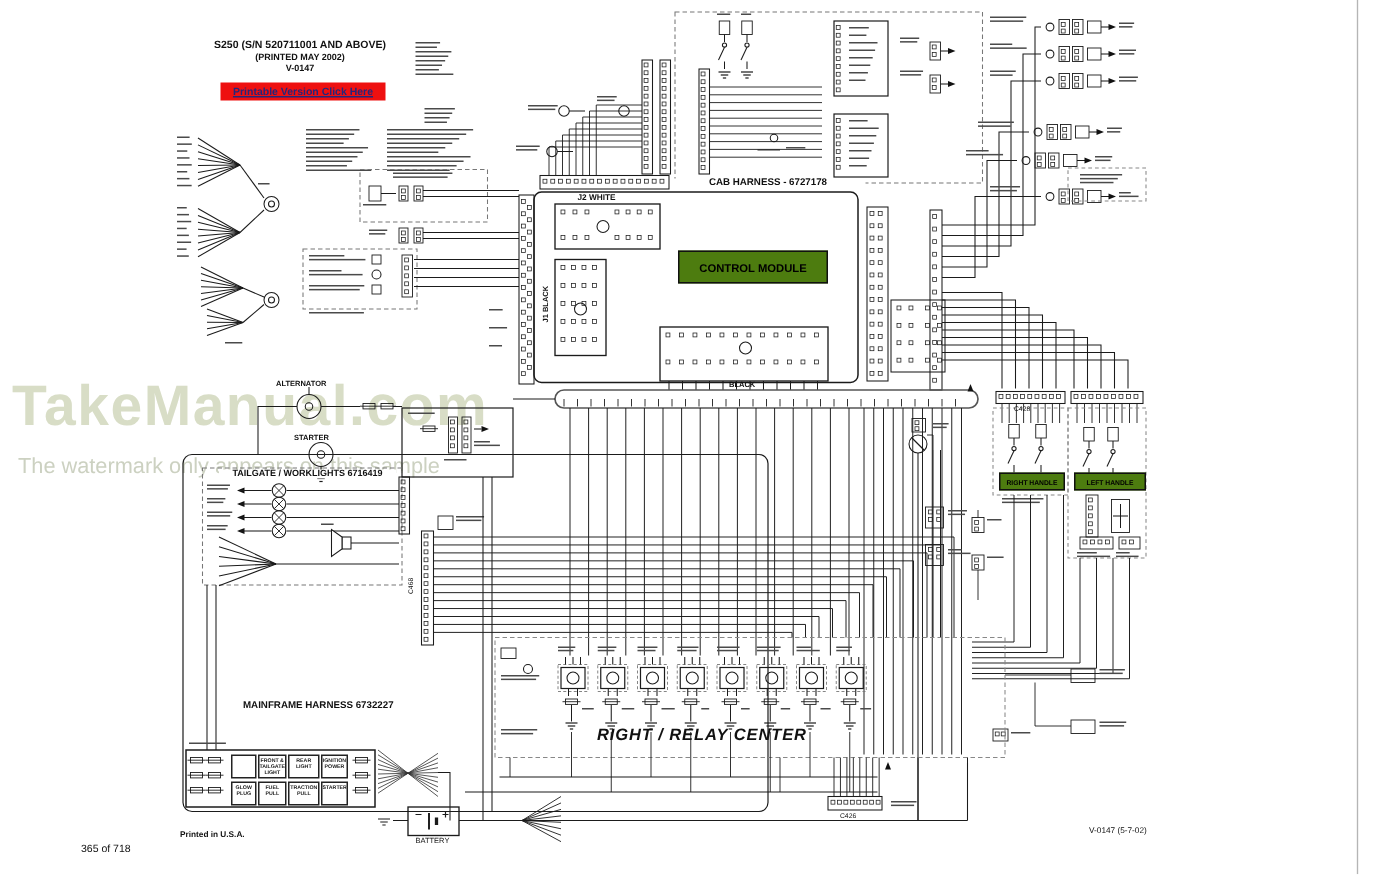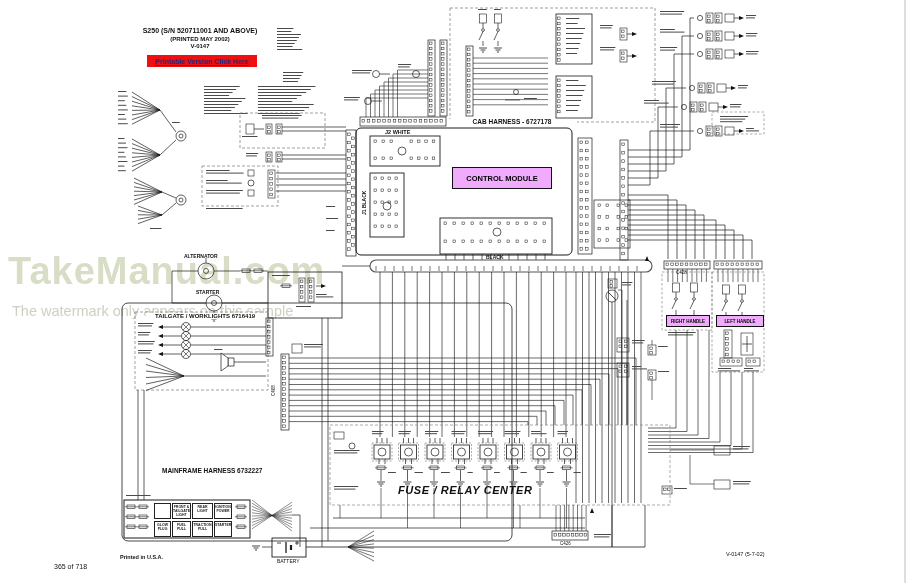--- a/index.html
+++ b/index.html
@@ -12,7 +12,7 @@
   .lbl{position:absolute;z-index:2;color:#111;white-space:nowrap;line-height:1.05;}
   .c{text-align:center;}
   .b{font-weight:bold;}
-  .box{position:absolute;z-index:2;border:1px solid #111;background:#f0abfc;
+  .box{position:absolute;z-index:2;border:1px solid #111;background:#4d7c0f;
        display:flex;align-items:center;justify-content:center;text-align:center;}
   .btn{position:absolute;z-index:2;background:#ee1010;color:#26267c;font-size:7px;
        font-weight:bold;display:flex;align-items:center;justify-content:center;

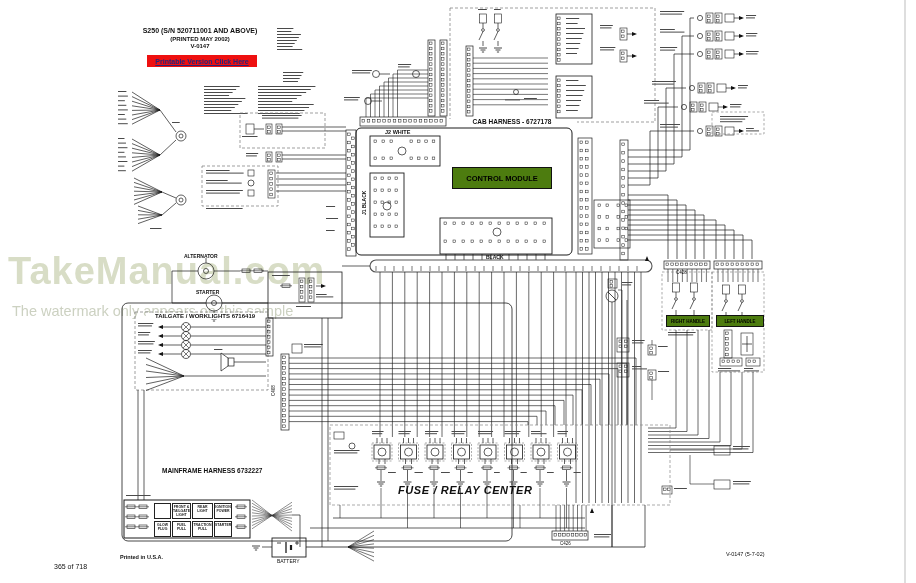--- a/index.html
+++ b/index.html
@@ -1173,7 +1173,7 @@
   <div class="lbl b" style="left:486px;top:255px;font-size:5px;">BLACK</div>
   <div class="lbl c b" style="left:146px;top:312.5px;width:118px;font-size:6px;background:#fff;">TAILGATE / WORKLIGHTS 6716419</div>
   <div class="lbl b" style="left:162px;top:468px;font-size:6.5px;">MAINFRAME HARNESS 6732227</div>
-  <div class="lbl b" style="left:398px;top:485px;font-size:11px;font-style:italic;letter-spacing:.6px;">FUSE / RELAY CENTER</div>
+  <div class="lbl b" style="left:398px;top:485px;font-size:11px;font-style:italic;letter-spacing:.6px;">RIGHT / RELAY CENTER</div>
   <div class="lbl b" style="left:184px;top:254px;font-size:5px;">ALTERNATOR</div>
   <div class="lbl b" style="left:196px;top:290px;font-size:5px;">STARTER</div>
   <div class="lbl" style="left:277px;top:559px;font-size:5px;">BATTERY</div>

